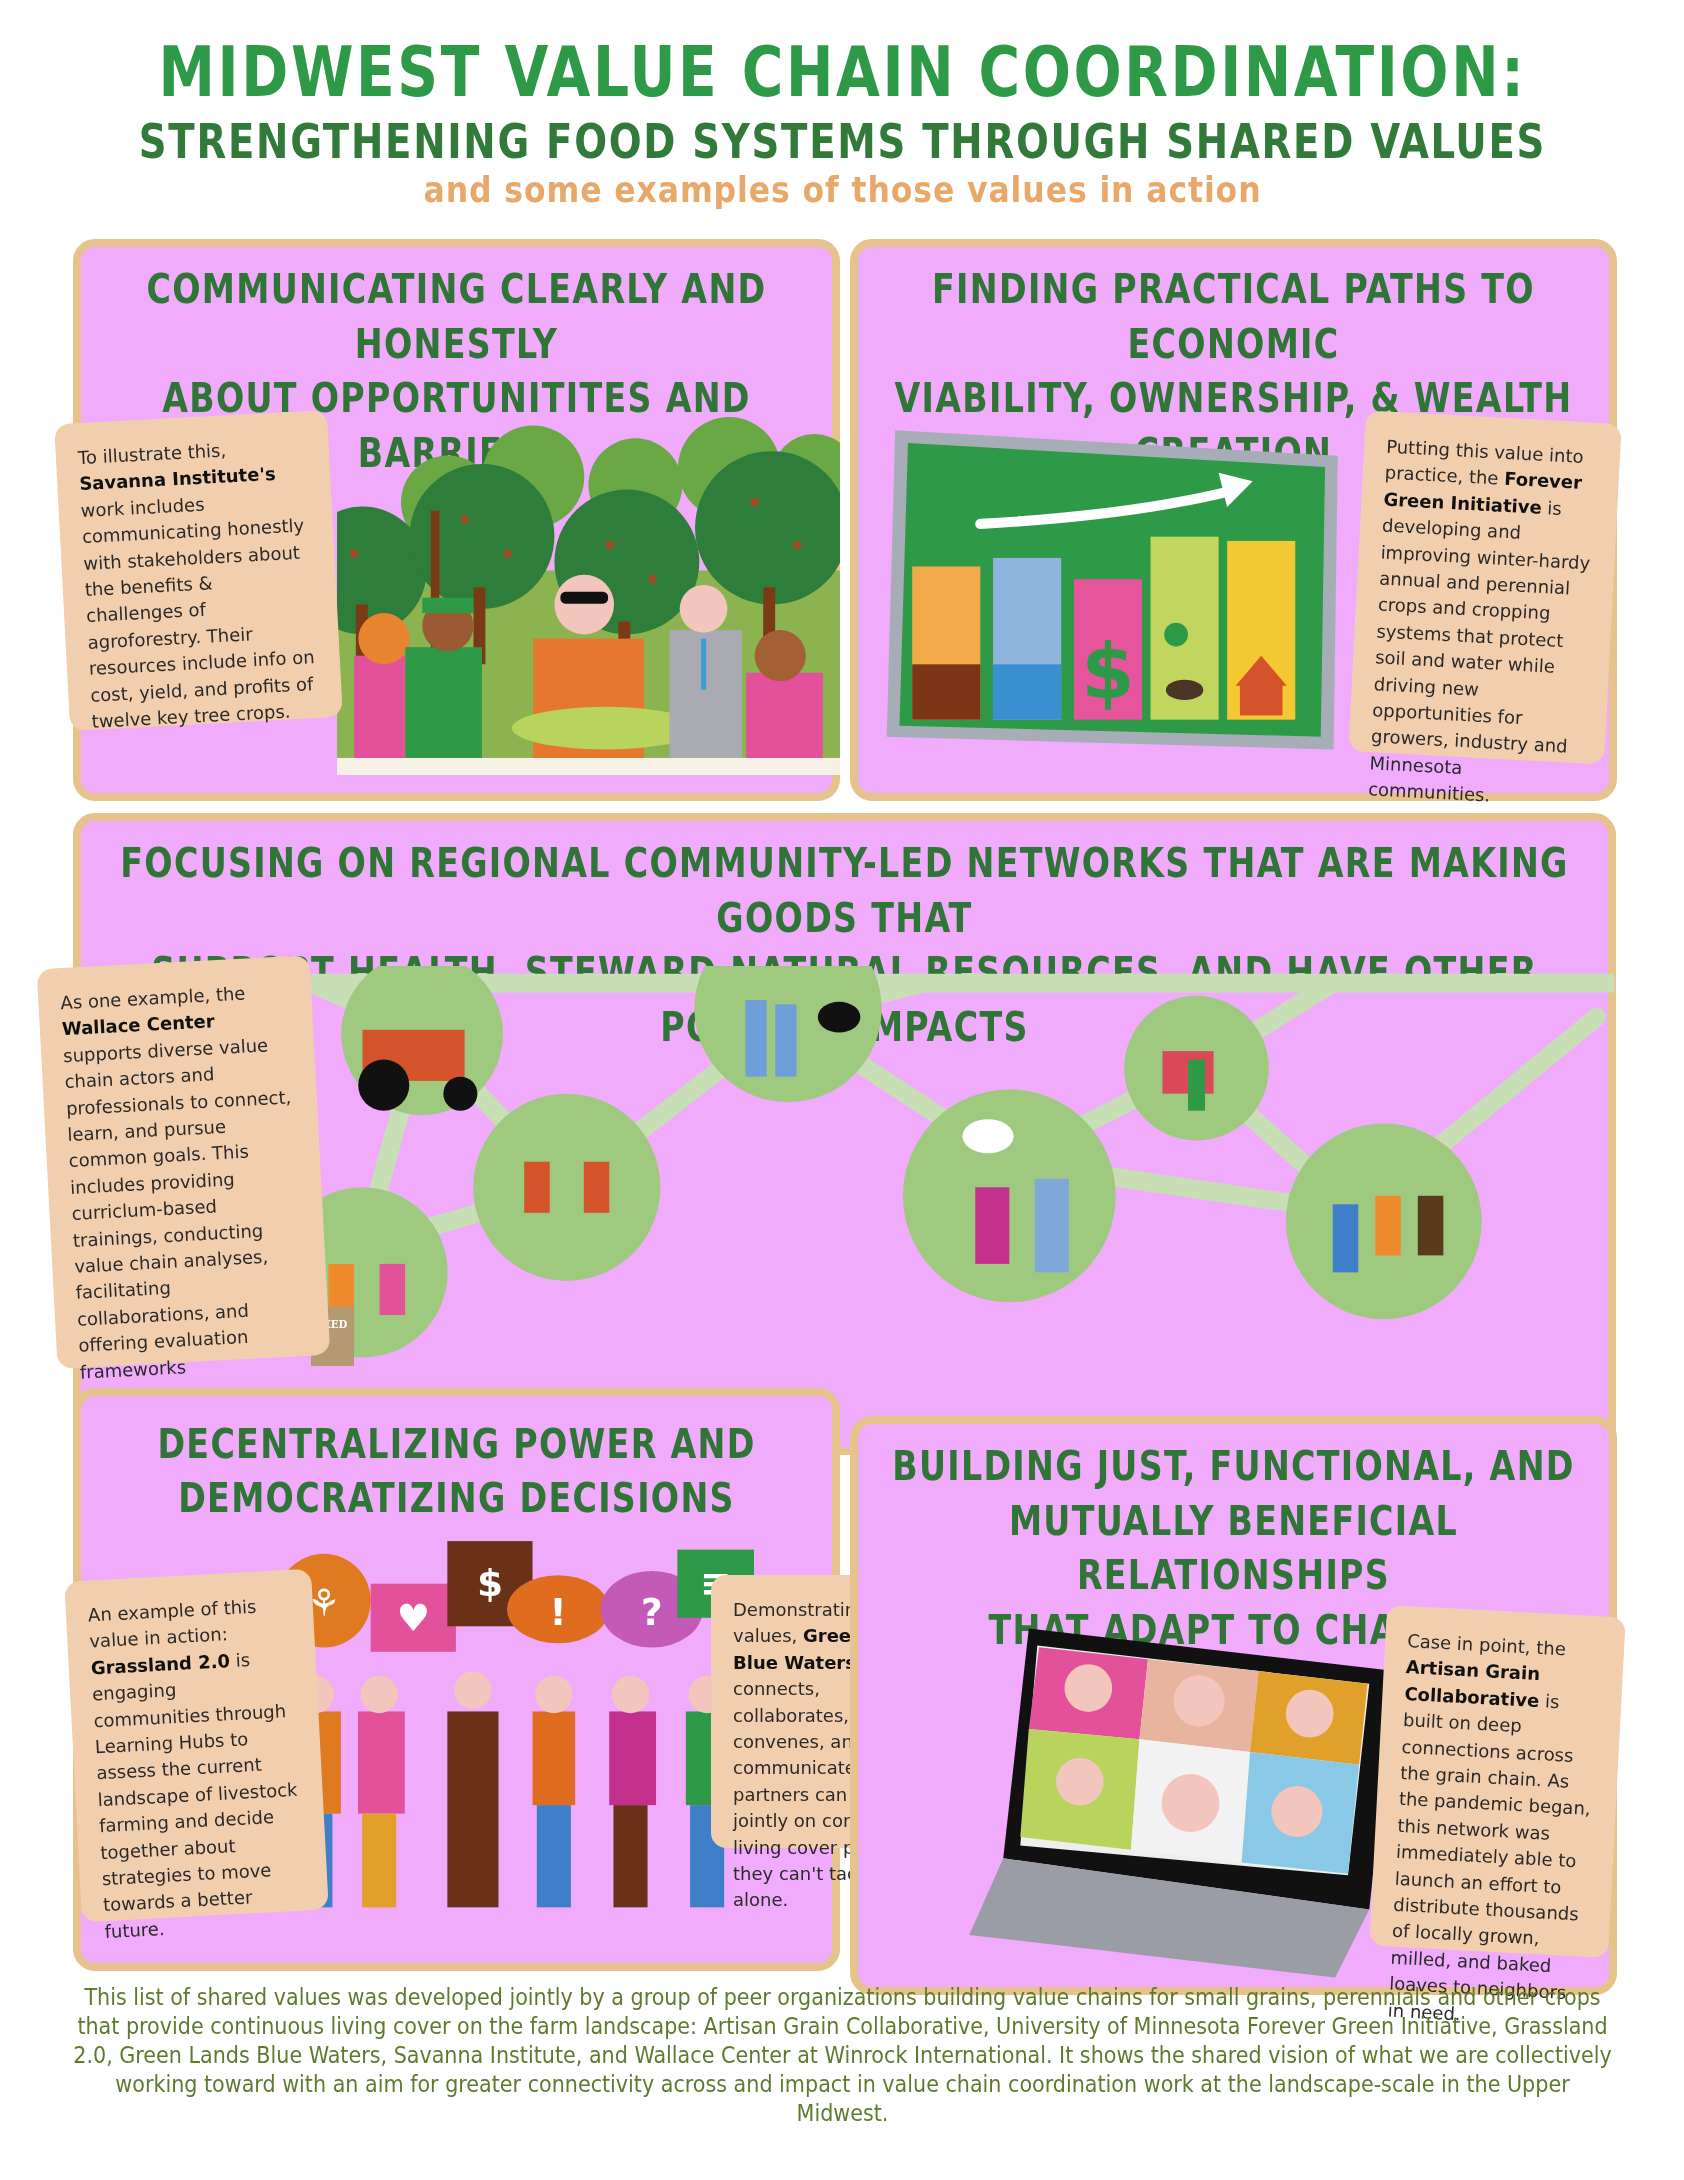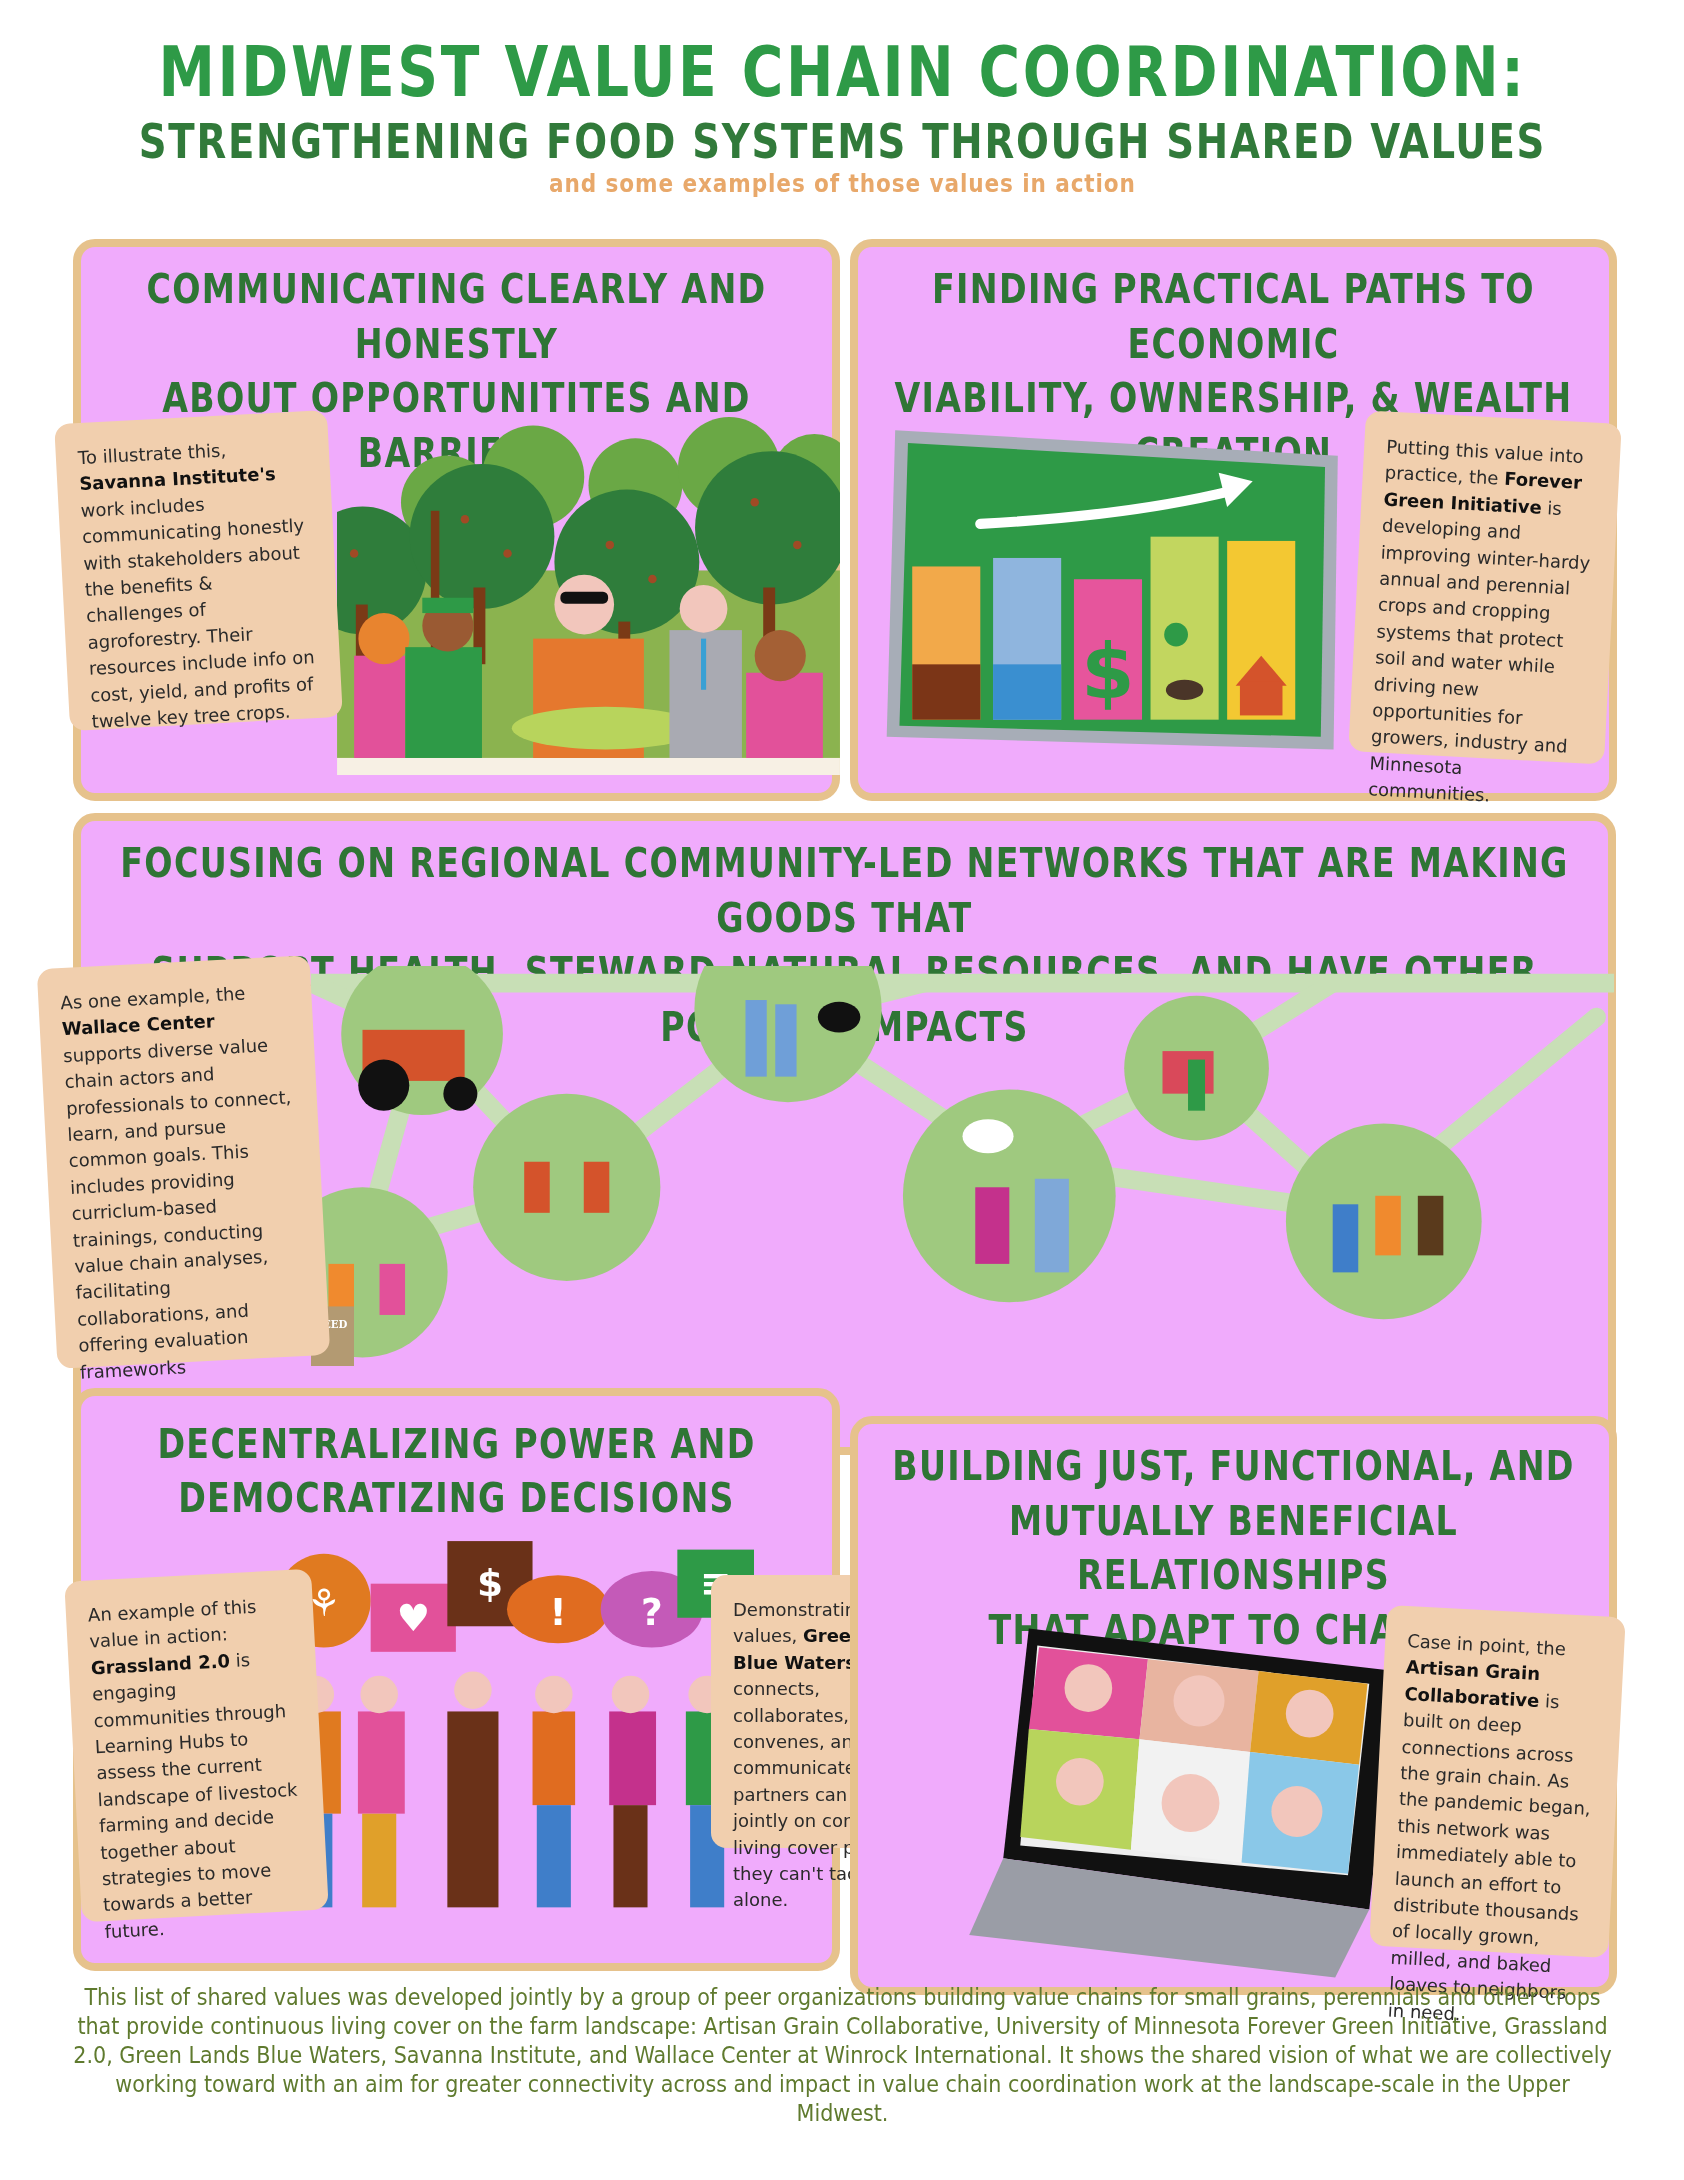--- a/index.html
+++ b/index.html
@@ -8,7 +8,7 @@
   .title { position:absolute; left:0; width:1685px; text-align:center; font-family:"DejaVu Sans Condensed","DejaVu Sans", sans-serif; font-weight:bold; }
   #t1 { top:36px; font-size:63px; color:#2e9a47; letter-spacing:2.6px; transform:scaleY(1.1); }
   #t2 { top:116px; font-size:43px; color:#317a3a; letter-spacing:1.7px; transform:scaleY(1.1); }
-  #t3 { top:170px; font-size:24px; color:#e8a86a; letter-spacing:0.9px; }
+  #t3 { top:170px; font-size:35px; color:#e8a86a; letter-spacing:0.9px; }
   .panel { position:absolute; background:#f0abfc; border:8.5px solid #e6c28c; border-radius:22px; box-sizing:border-box; }
   .ptitle { position:absolute; left:0; right:0; text-align:center; color:#2f7535;
             font-family:"DejaVu Sans Condensed","DejaVu Sans", sans-serif; font-weight:bold;

